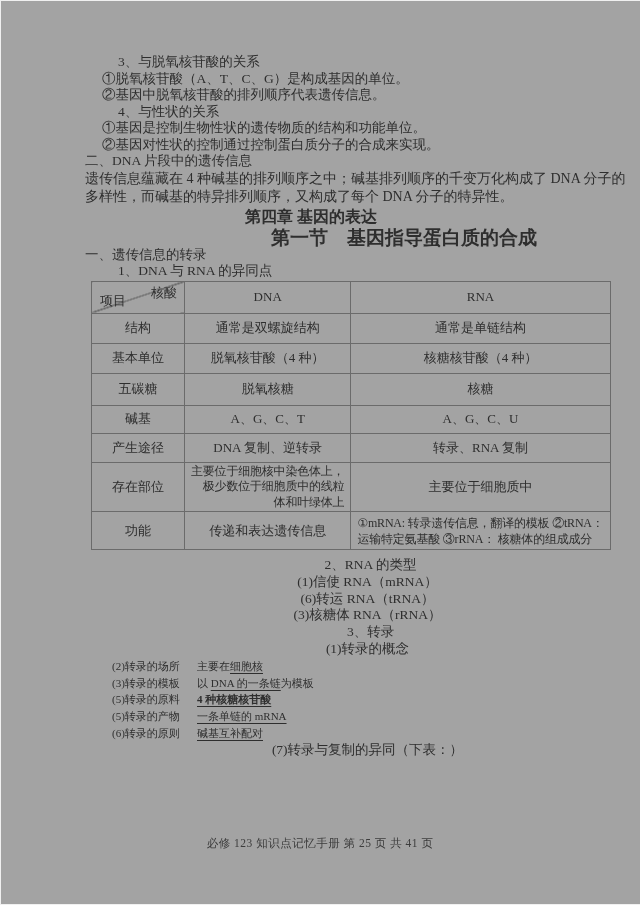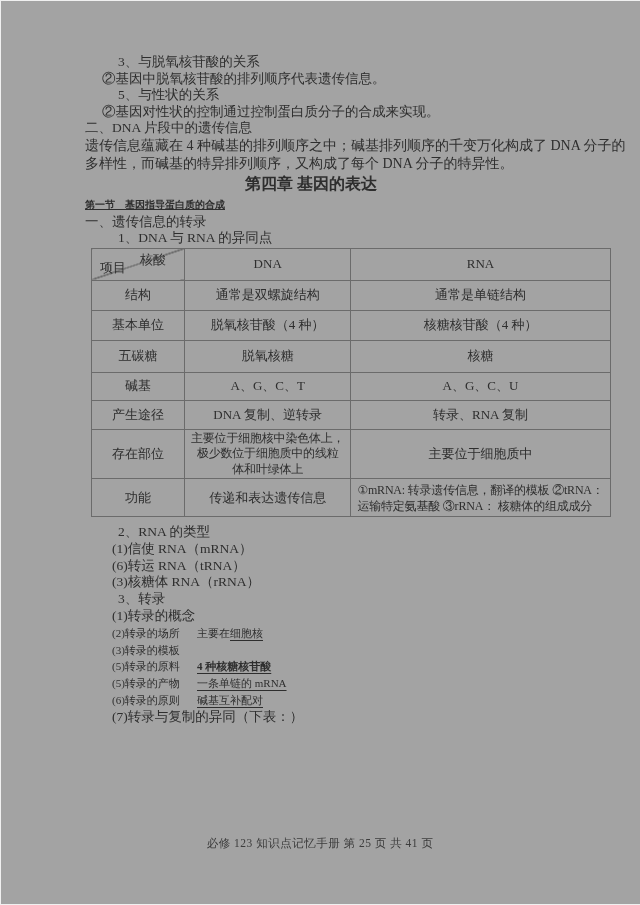--- a/index.html
+++ b/index.html
@@ -57,6 +57,7 @@
   <div class="content">
 
     <div class="line indent-num">3、与脱氧核苷酸的关系</div>
+    <div class="line indent-a">①脱氧核苷酸（A、T、C、G）是构成基因的单位。</div>
     <div class="line indent-a">②基因中脱氧核苷酸的排列顺序代表遗传信息。</div>
     <div class="line indent-num">5、与性状的关系</div>
     <div class="line indent-a">②基因对性状的控制通过控制蛋白质分子的合成来实现。</div>

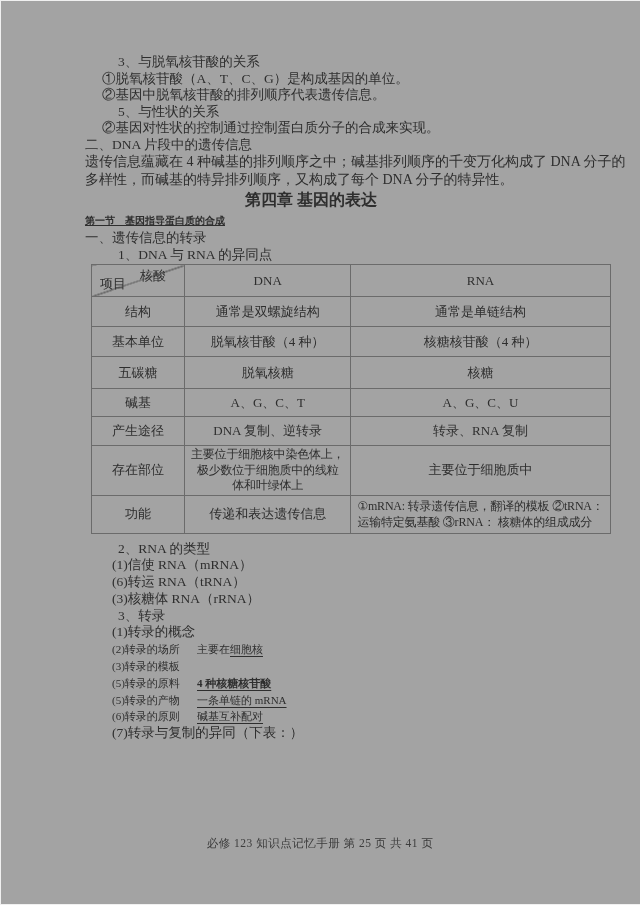--- a/index.html
+++ b/index.html
@@ -59,7 +59,7 @@
     <div class="line indent-num">3、与脱氧核苷酸的关系</div>
     <div class="line indent-a">①脱氧核苷酸（A、T、C、G）是构成基因的单位。</div>
     <div class="line indent-a">②基因中脱氧核苷酸的排列顺序代表遗传信息。</div>
-    <div class="line indent-num">5、与性状的关系</div>
+    <div class="line indent-num">4、与性状的关系</div>
     <div class="line indent-a">②基因对性状的控制通过控制蛋白质分子的合成来实现。</div>
     <div class="line">二、DNA 片段中的遗传信息</div>
 

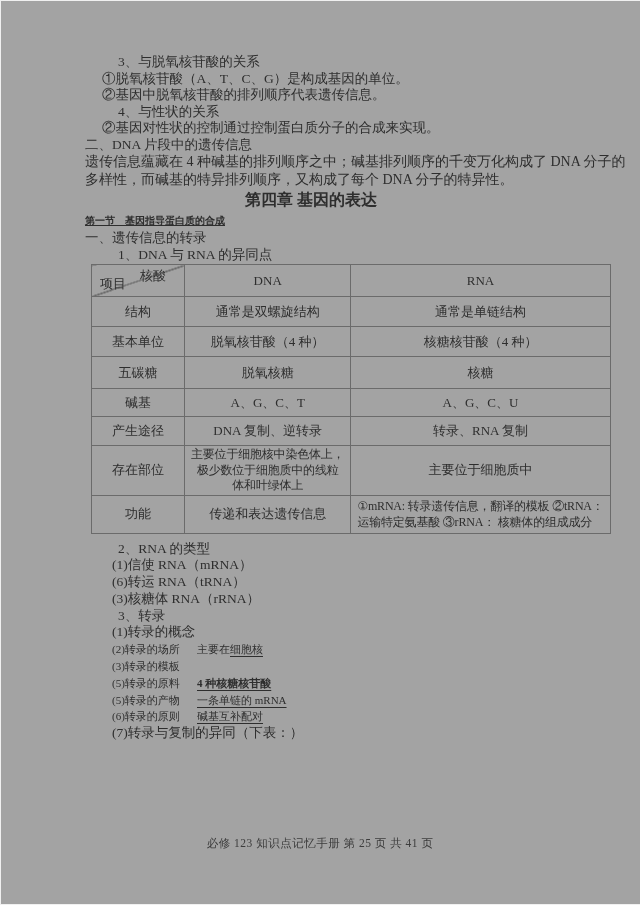--- a/index.html
+++ b/index.html
@@ -60,6 +60,7 @@
     <div class="line indent-a">①脱氧核苷酸（A、T、C、G）是构成基因的单位。</div>
     <div class="line indent-a">②基因中脱氧核苷酸的排列顺序代表遗传信息。</div>
     <div class="line indent-num">4、与性状的关系</div>
+    <div class="line indent-a">①基因是控制生物性状的遗传物质的结构和功能单位。</div>
     <div class="line indent-a">②基因对性状的控制通过控制蛋白质分子的合成来实现。</div>
     <div class="line">二、DNA 片段中的遗传信息</div>
 

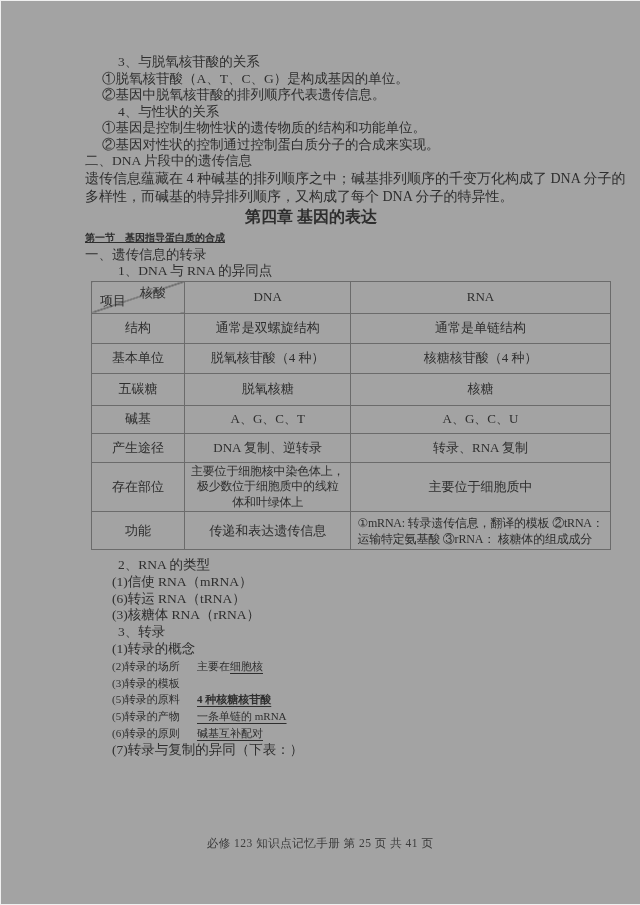--- a/index.html
+++ b/index.html
@@ -17,7 +17,7 @@
   .indent-num{padding-left:33px;} 
   .bold-par{font-weight:normal;font-size:14px;line-height:18px;white-space:nowrap;}
   .chapter{width:452px;text-align:center;font-weight:bold;font-size:16px;line-height:22px;}
-  .section{width:452px;text-align:left;font-weight:bold;font-size:10px;line-height:19px;text-decoration:underline;}
+  .section{width:452px;text-align:right;font-weight:bold;font-size:19px;line-height:19px;}
 
   table.cmp{
     border-collapse:collapse;table-layout:fixed;margin:1px 0 0 6px;

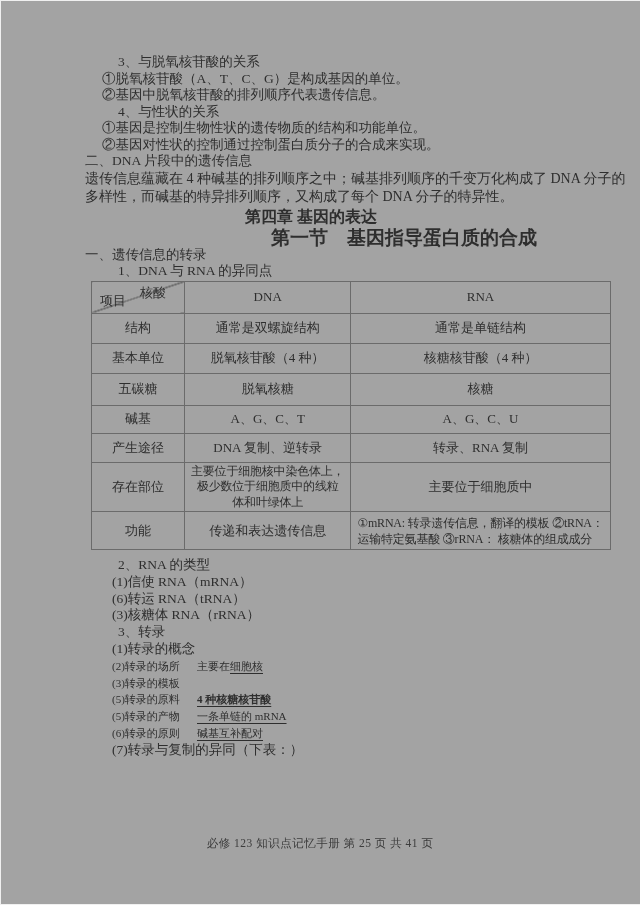--- a/index.html
+++ b/index.html
@@ -35,7 +35,7 @@
     background:linear-gradient(to bottom right,
       transparent calc(50% - 0.7px), #6b6b6b calc(50% - 0.7px),
       #6b6b6b calc(50% + 0.7px), transparent calc(50% + 0.7px));}
-  .diag .dtop{position:absolute;top:2px;right:18px;font-size:13px;}
+  .diag .dtop{position:absolute;top:2px;right:7px;font-size:13px;}
   .diag .dbot{position:absolute;bottom:3px;left:8px;font-size:13px;}
 
   .below{margin-top:7px;}

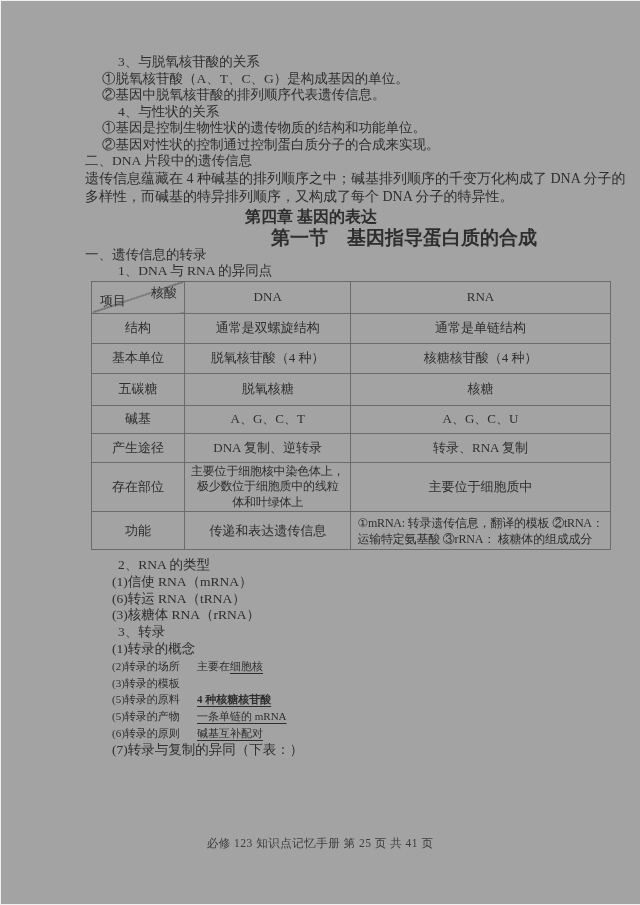--- a/index.html
+++ b/index.html
@@ -30,7 +30,7 @@
   td.al{text-align:left;}
   td.small{font-size:12px;letter-spacing:-0.2px;padding:1px 4px;}
   td.small .cl{white-space:nowrap;line-height:16px;text-align:left;}
-  td.mid3 .cl{white-space:nowrap;line-height:15.5px;text-align:center;}
+  td.mid3 .cl{white-space:nowrap;line-height:15.5px;text-align:right;}
   .diag{position:relative;padding:0 !important;
     background:linear-gradient(to bottom right,
       transparent calc(50% - 0.7px), #6b6b6b calc(50% - 0.7px),

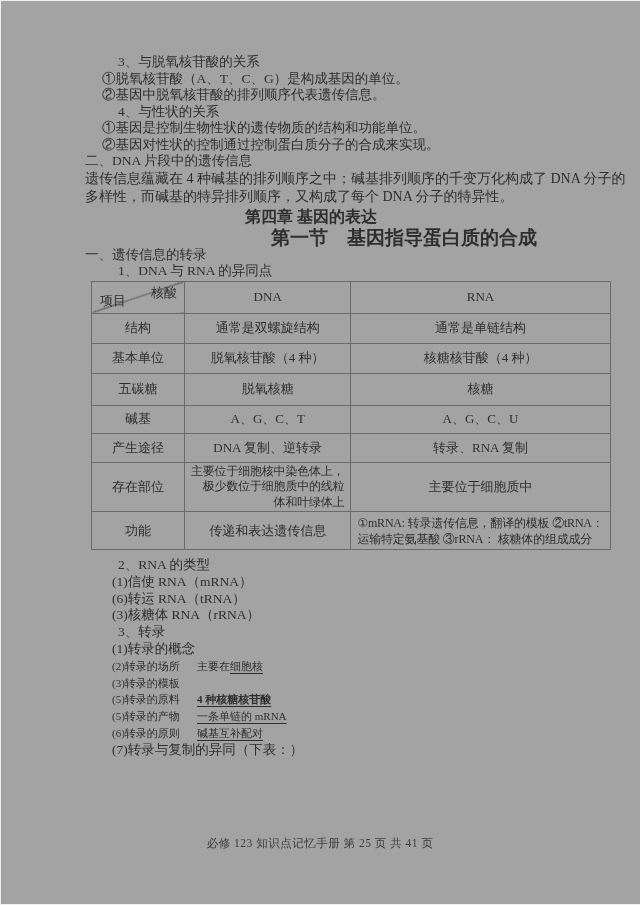--- a/index.html
+++ b/index.html
@@ -39,7 +39,7 @@
   .diag .dbot{position:absolute;bottom:3px;left:8px;font-size:13px;}
 
   .below{margin-top:7px;}
-  .below .line{line-height:16.8px;}
+  .below .line{line-height:16.8px;text-align:center;}
   .kv{display:flex;padding-left:27px;font-size:11px;line-height:16.8px;white-space:nowrap;}
   .kv .k{width:85px;flex:none;}
   .u{text-decoration:underline;text-underline-offset:2.5px;}

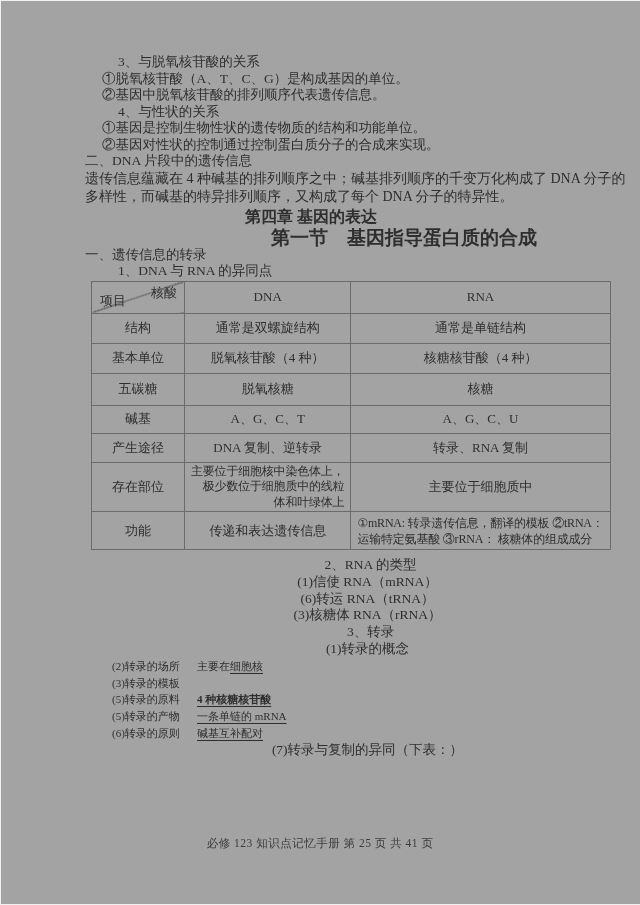--- a/index.html
+++ b/index.html
@@ -147,6 +147,7 @@
       </div>
       <div class="kv">
         <span class="k">(3)转录的模板</span>
+        <span><span>以 </span><span class="u">DNA 的一条链</span><span>为模板</span></span>
       </div>
       <div class="kv">
         <span class="k">(5)转录的原料</span>

